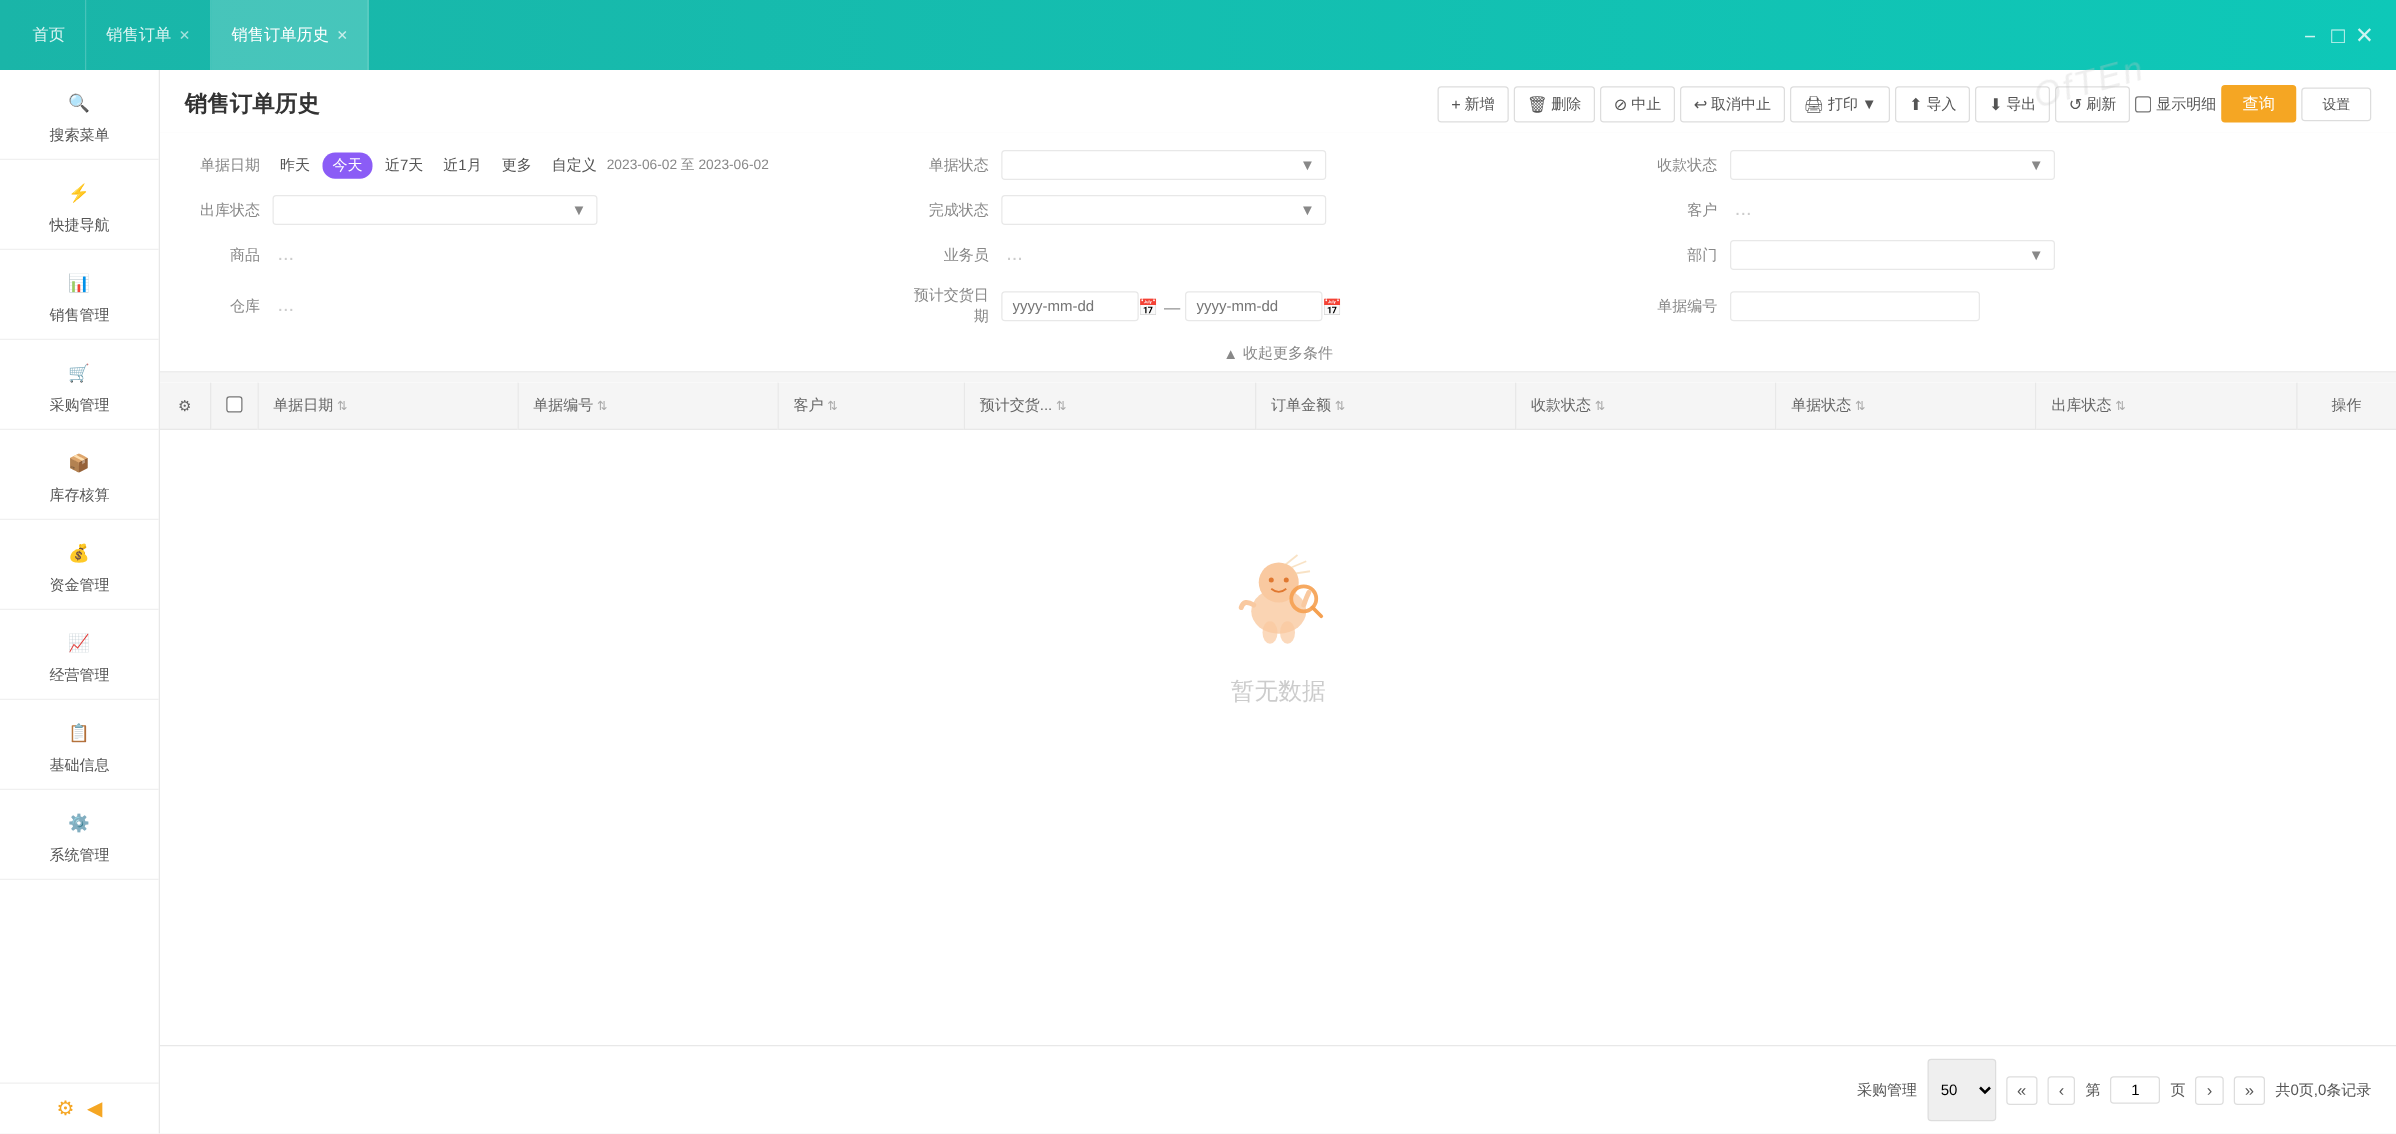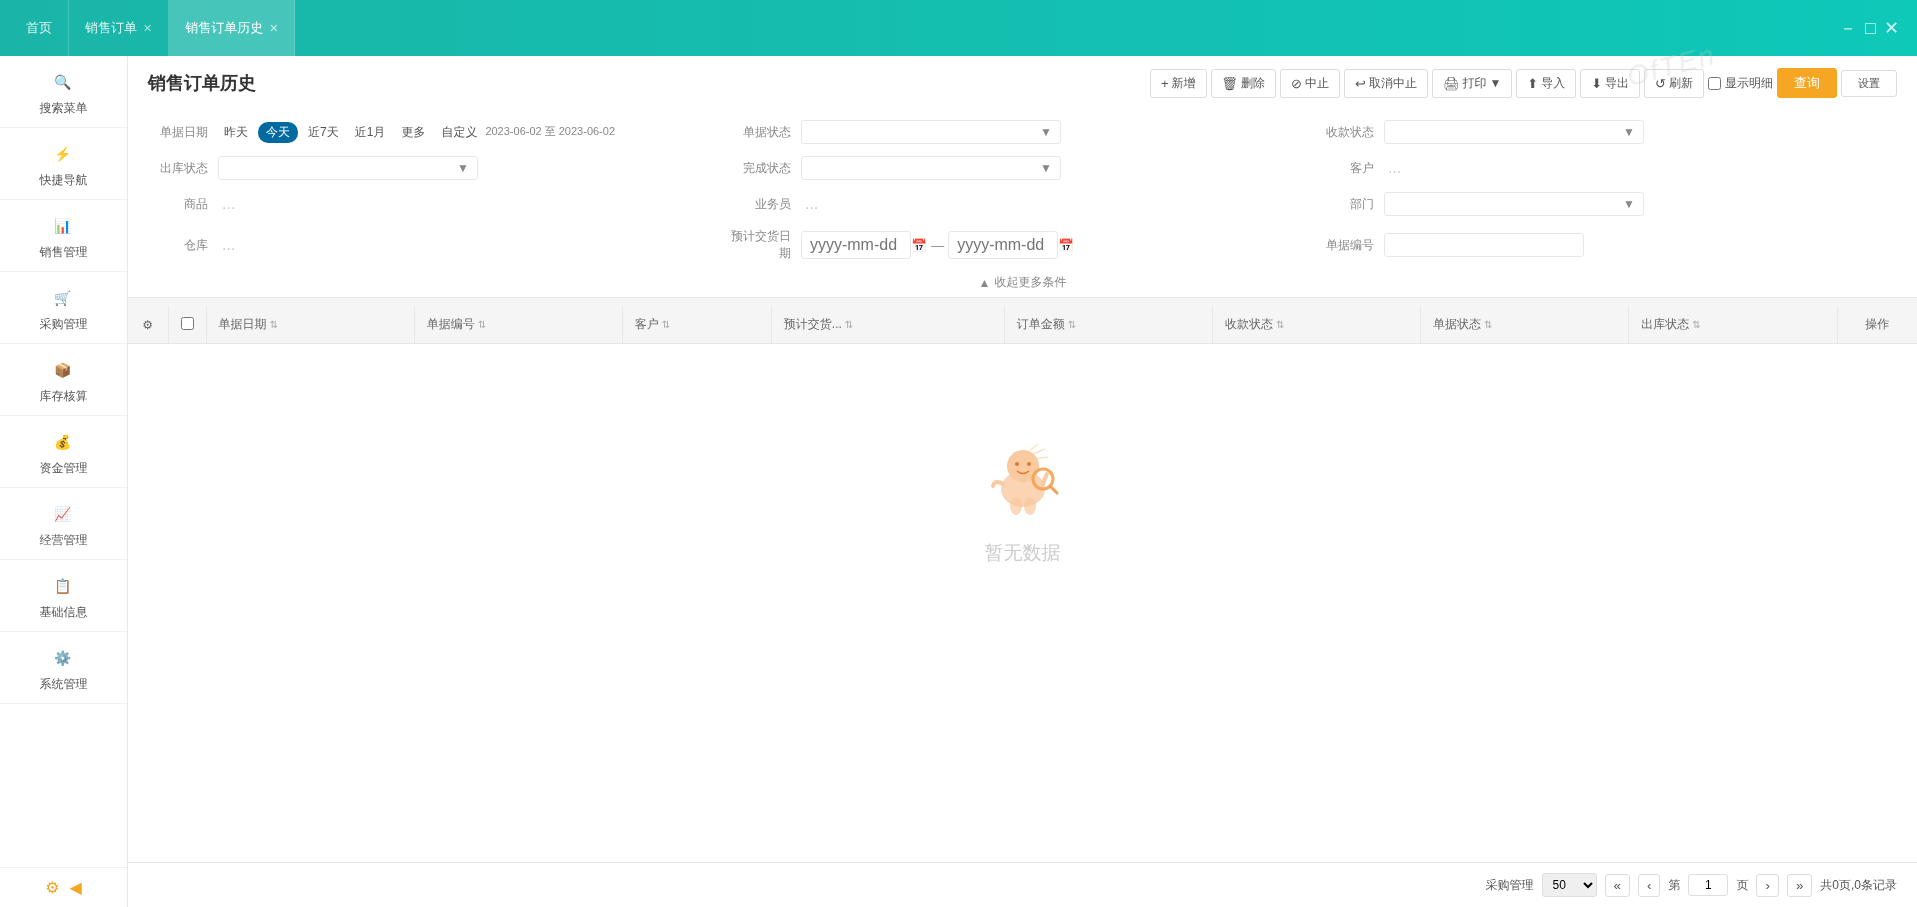--- a/index.html
+++ b/index.html
@@ -202,7 +202,7 @@
       background: none;
     }
     .date-btn.active {
-      background: #0369a1;
+      background: #8b5cf6;
       color: white;
       border-radius: 10px;
       padding: 2px 8px;

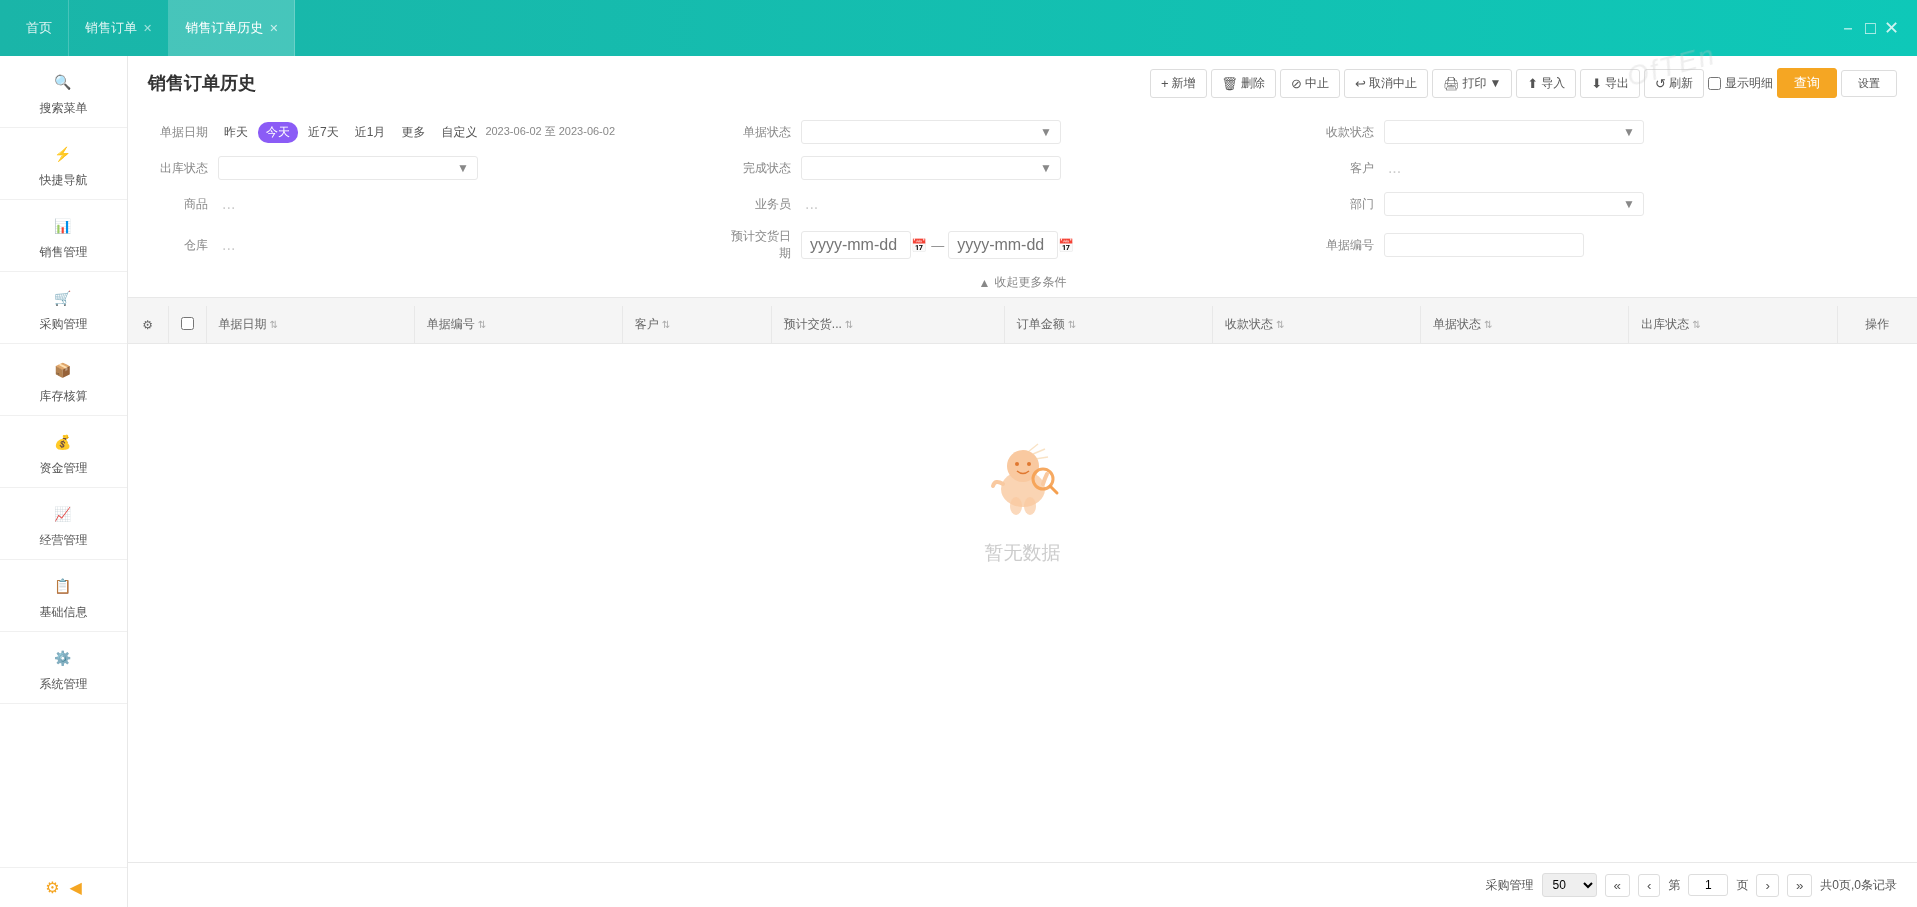--- a/index.html
+++ b/index.html
@@ -251,7 +251,7 @@
       border: 1px solid #e8e8e8;
       border-radius: 3px;
       padding: 4px 8px;
-      font-size: 16px;
+      font-size: 12px;
       color: #888;
       background: white;
       outline: none;

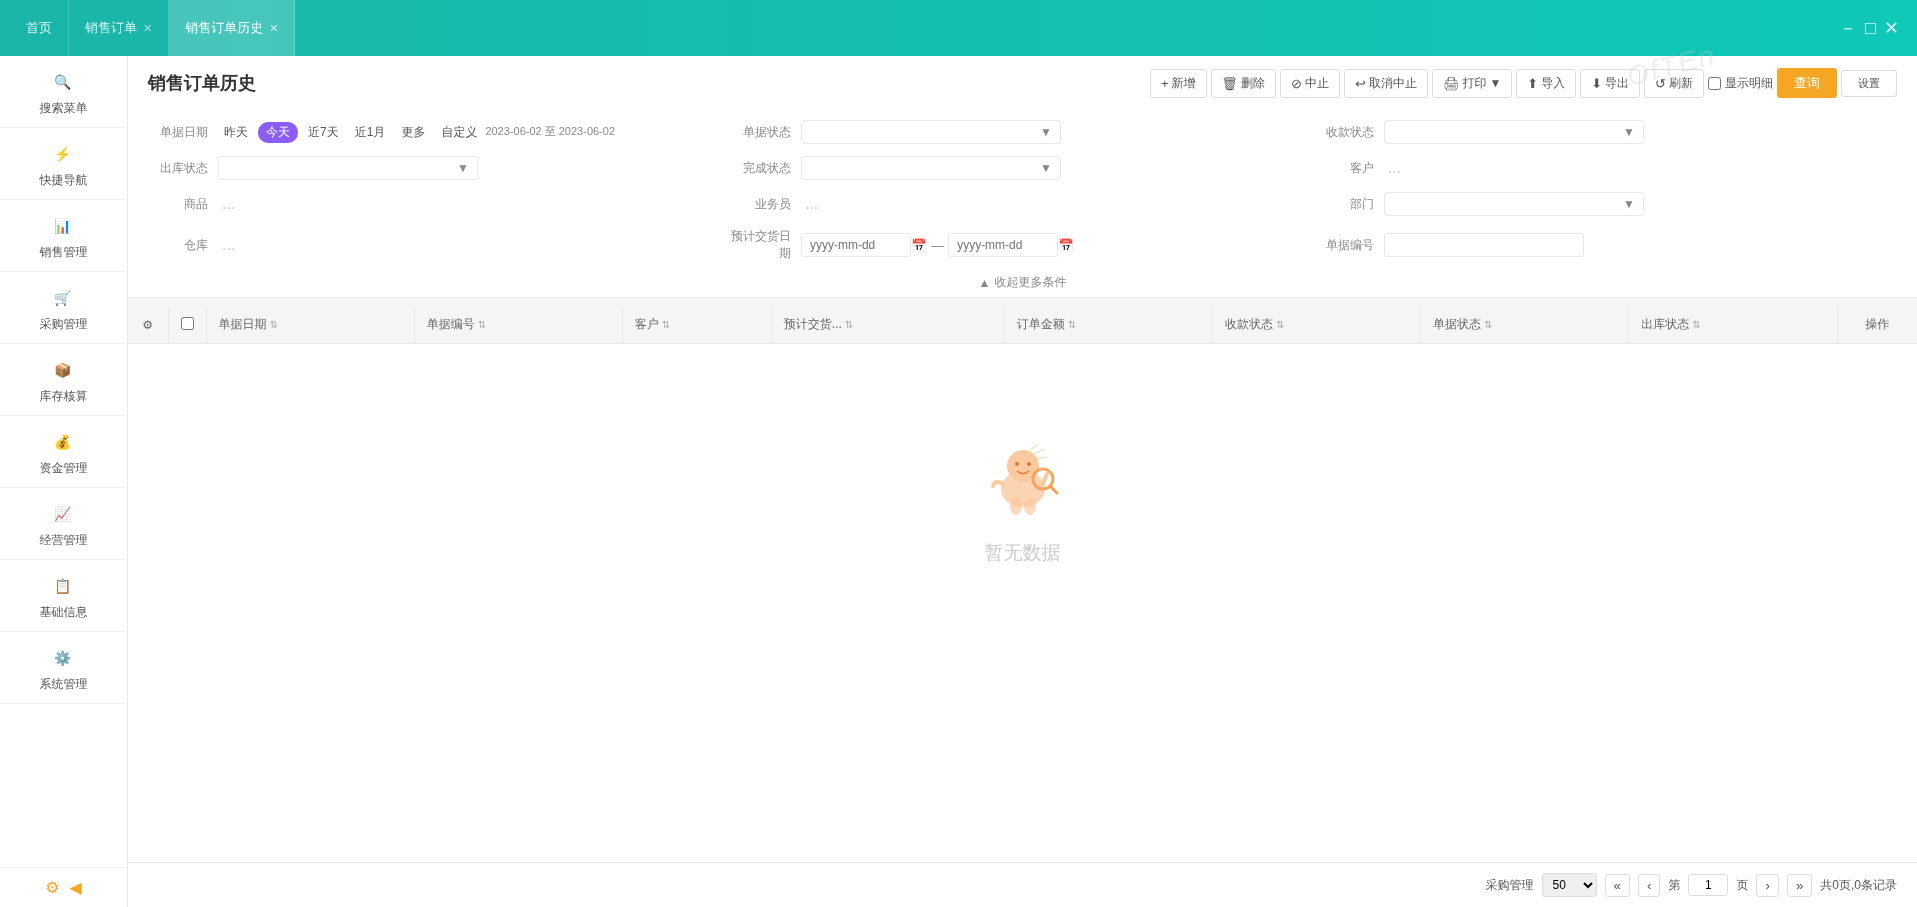--- a/index.html
+++ b/index.html
@@ -337,7 +337,7 @@
     .page-size-select {
       border: 1px solid #ddd;
       border-radius: 3px;
-      padding: 3px 6px;
+      padding: 16px 6px;
       font-size: 12px;
       outline: none;
     }

